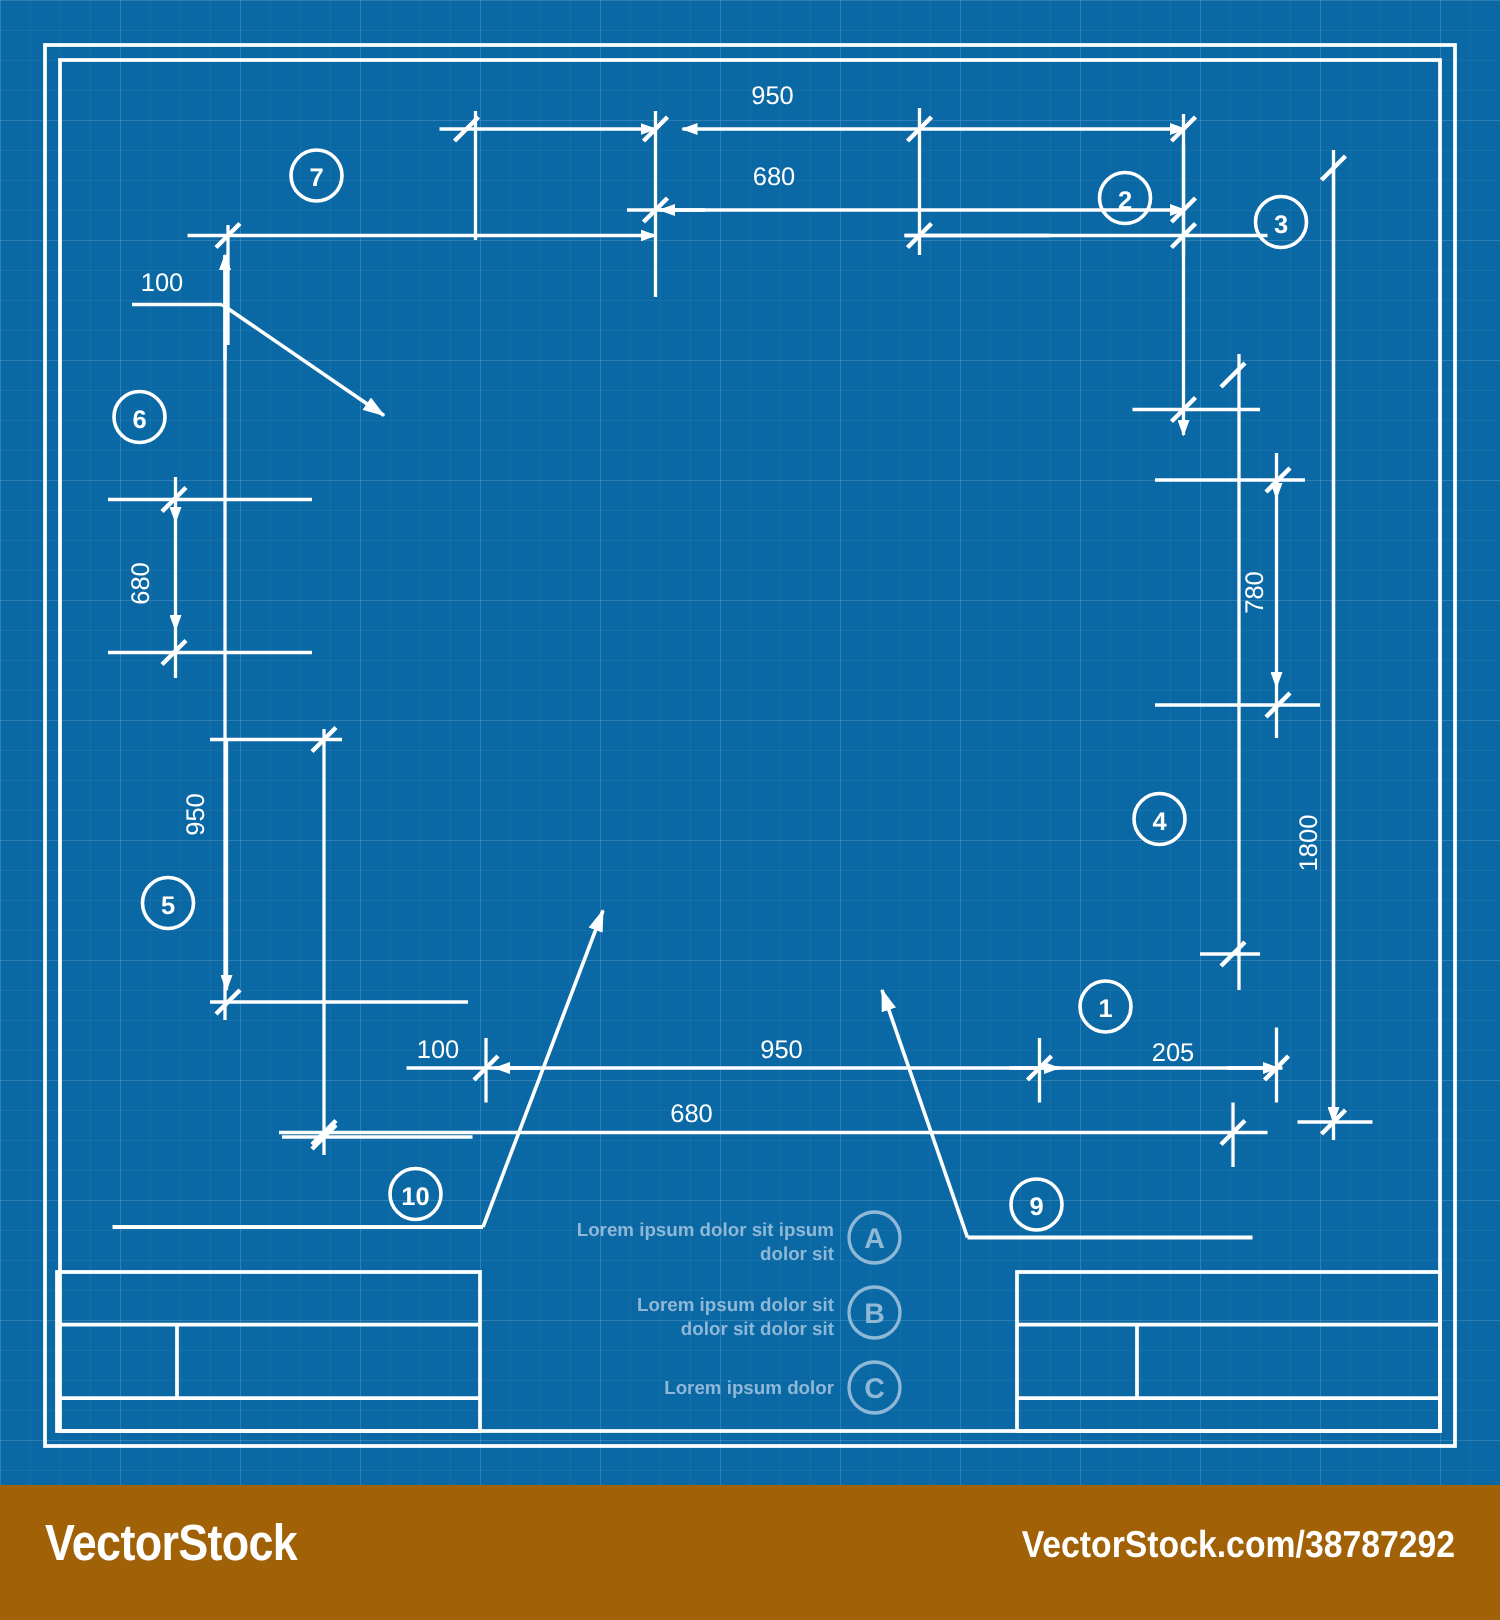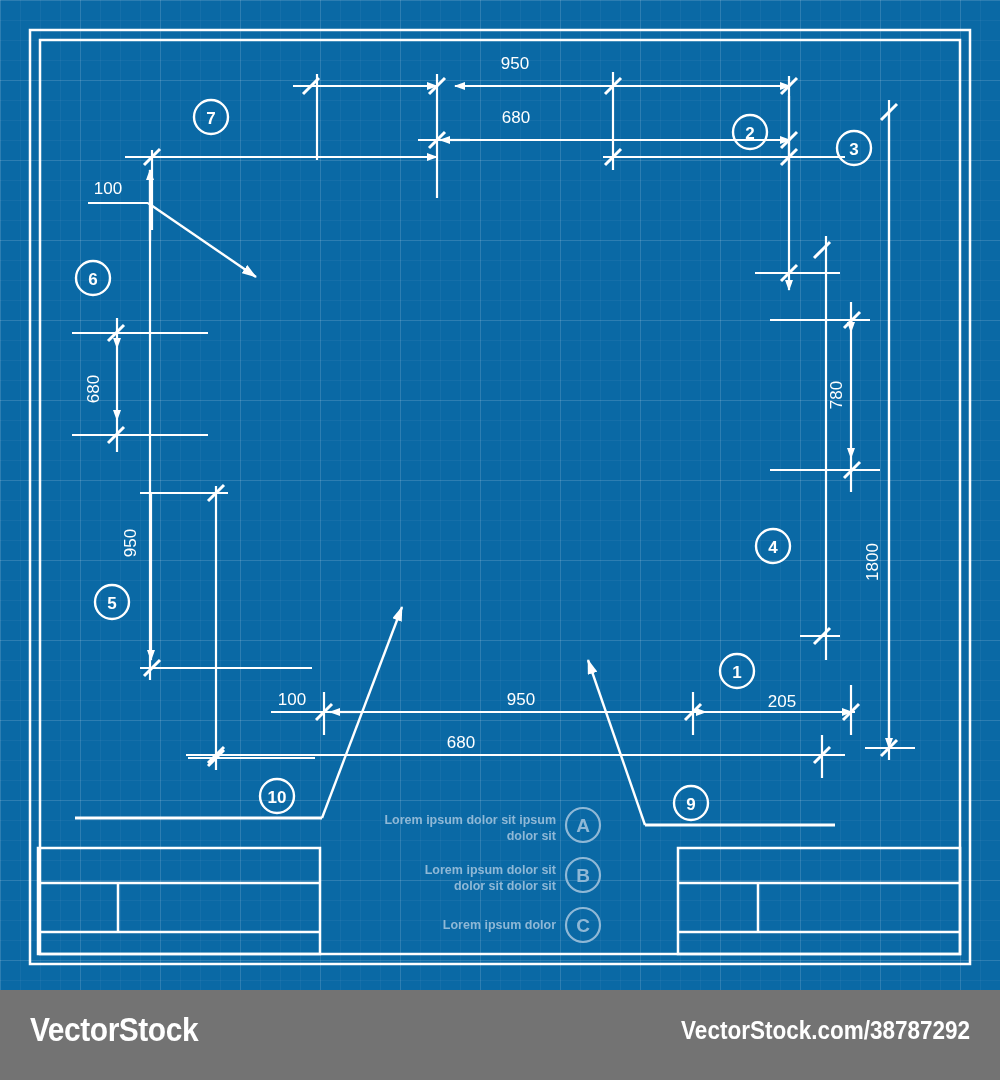--- a/index.html
+++ b/index.html
@@ -27,7 +27,7 @@
   
   #footer{
     position:absolute;left:0;top:990px;width:1000px;height:90px;
-    background:#737373;
+    background:#a16207;
   }
   #brand{
     position:absolute;left:30px;top:20px;

